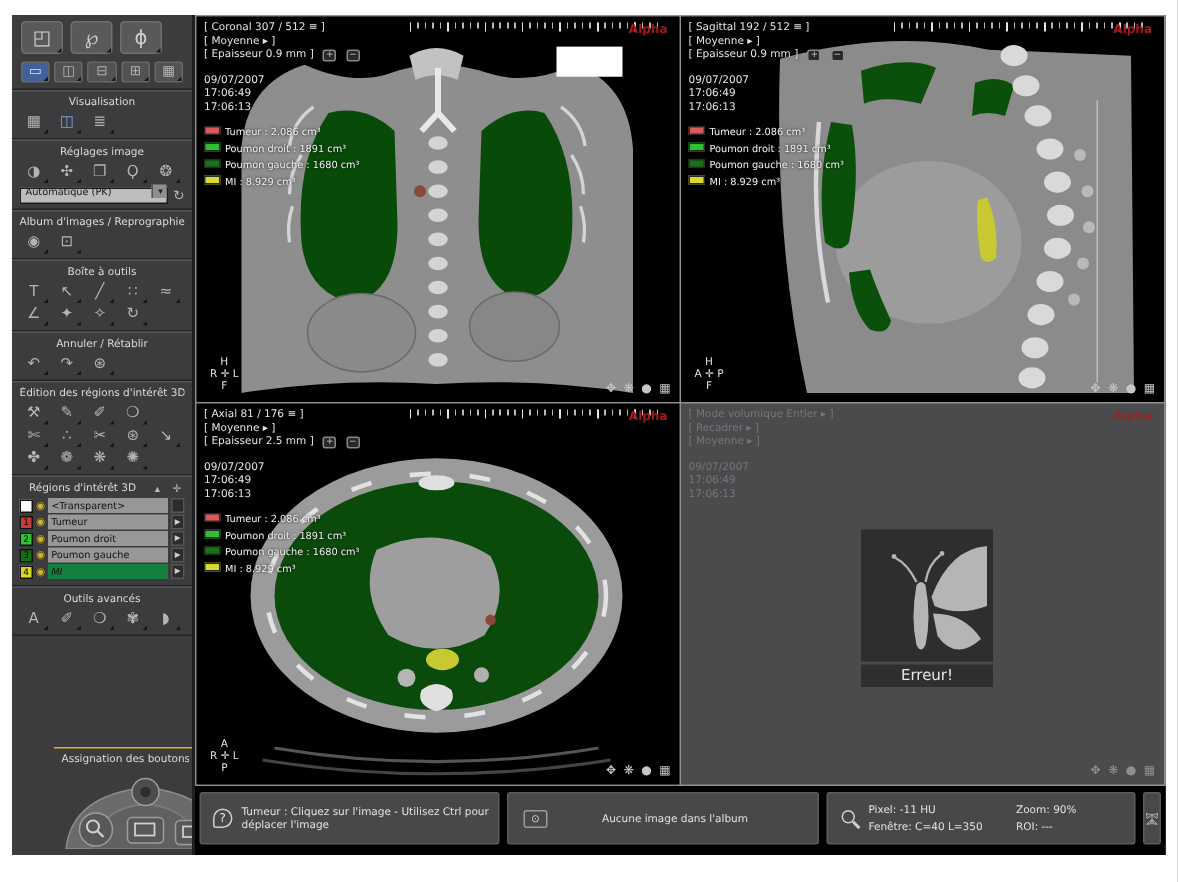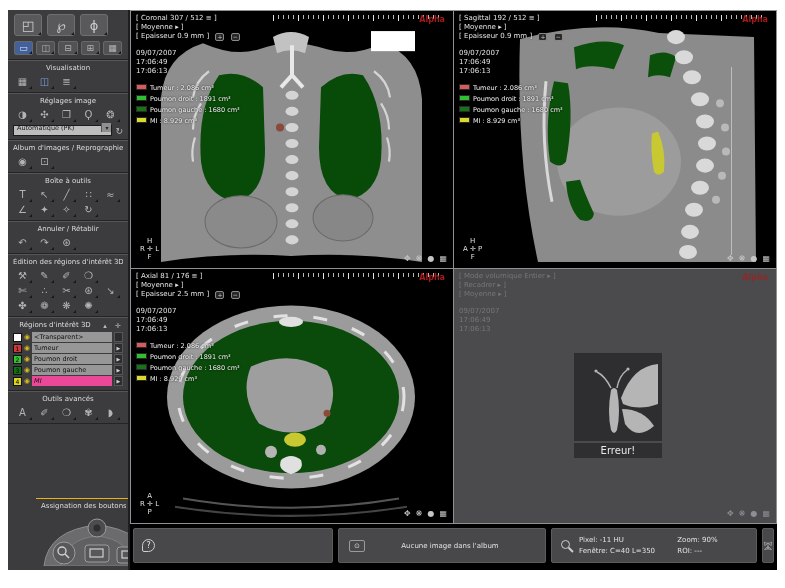--- a/index.html
+++ b/index.html
@@ -54,7 +54,7 @@
   .roi-row .bulb { color:#d6b91f; font-size:7px; line-height:7px; }
   .roi-label { flex:1; background:#979797; color:#111; font-size:6.5px; height:10px;
     line-height:10px; padding:0 2px; white-space:nowrap; overflow:hidden; }
-  .roi-row.selected .roi-label { background:#ec4899;font-style:italic; }
+  .roi-row.selected .roi-label { background:#15803d;font-style:italic; }
   .roi-arrow { width:9px; min-width:9px; height:10px; background:#2c2c2e; border:1px solid #565656;
     color:#cfcfcf; font-size:5px; line-height:9px; text-align:center; }
 

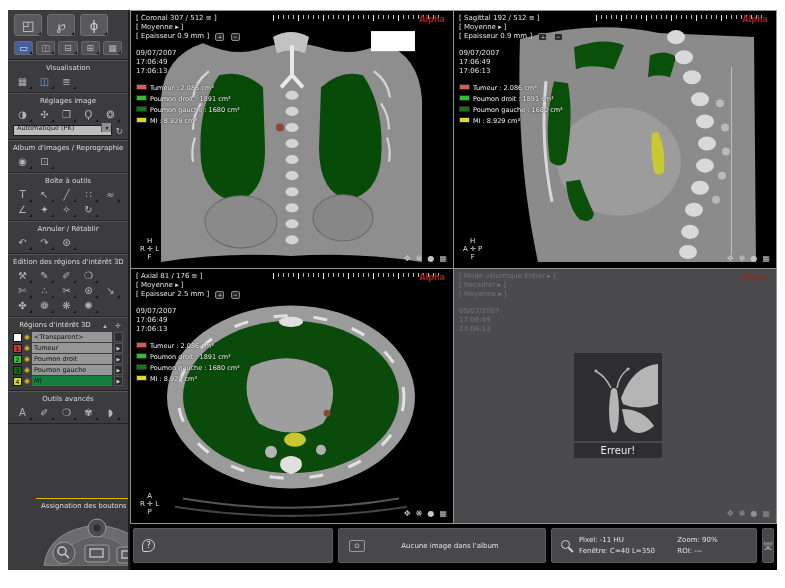--- a/index.html
+++ b/index.html
@@ -684,6 +684,7 @@
     <div class="statusbar">
       <div class="seg seg-help">
         <span class="help-ico">?</span>
+        <span class="help-text">Tumeur : Cliquez sur l'image - Utilisez Ctrl pour déplacer l'image</span>
       </div>
       <div class="seg seg-album">
         <span class="cam-box">⊙</span>

